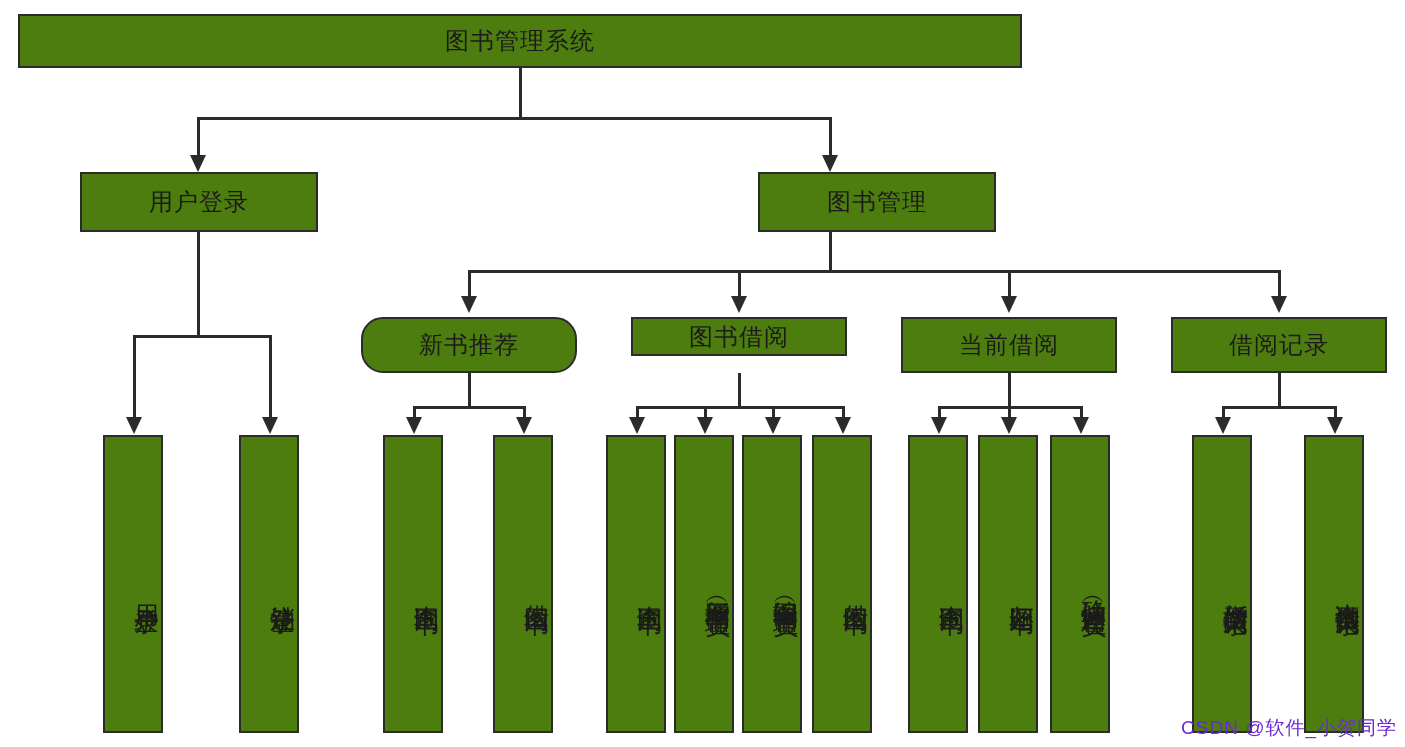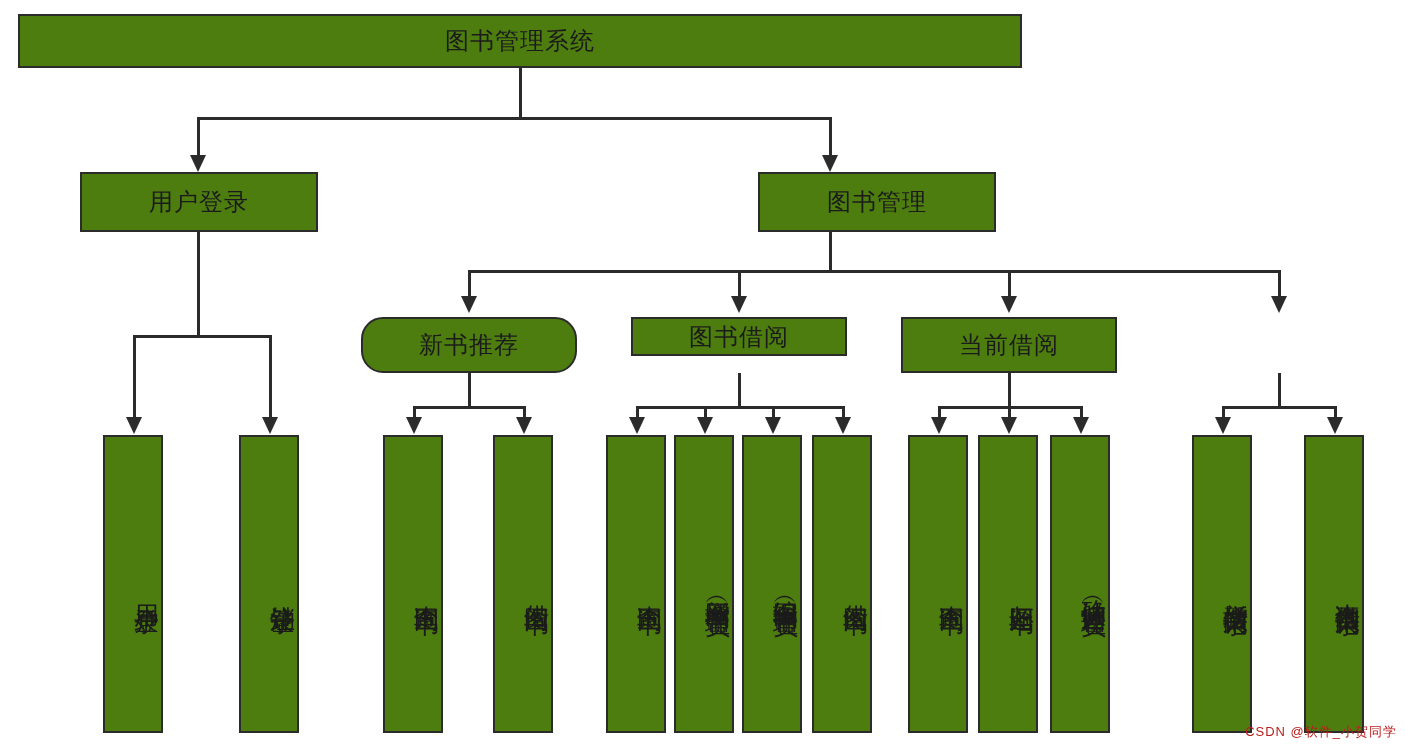--- a/index.html
+++ b/index.html
@@ -124,6 +124,9 @@
   </div>
   <div class="node horiz" style="left:901px; top:317px; width:216px; height:56px;font-family:Liberation Serif, serif;">
     <span>当前借阅</span>
+  </div>
+  <div class="node horiz" style="left:1171px; top:317px; width:216px; height:56px;">
+    <span>借阅记录</span>
   </div>
 
   <div class="edge v" style="left:468px; top:373px; height:33px;"></div>

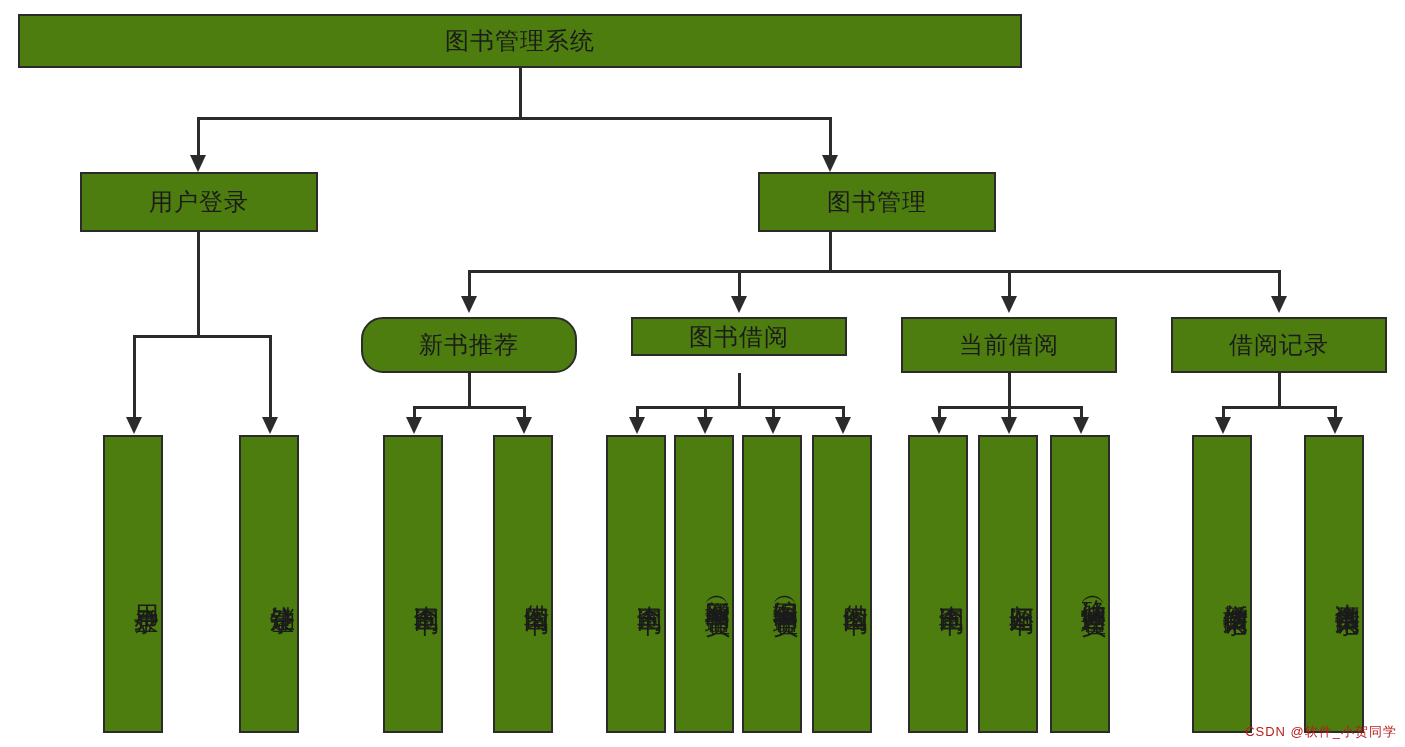--- a/index.html
+++ b/index.html
@@ -65,8 +65,8 @@
     position: absolute;
     right: 8px;
     bottom: 6px;
-    font-size: 13px;
-    color: #b91c1c;
+    font-size: 19px;
+    color: #6d28d9;
     letter-spacing: 1px;
     white-space: nowrap;
     margin-left: 44px;

